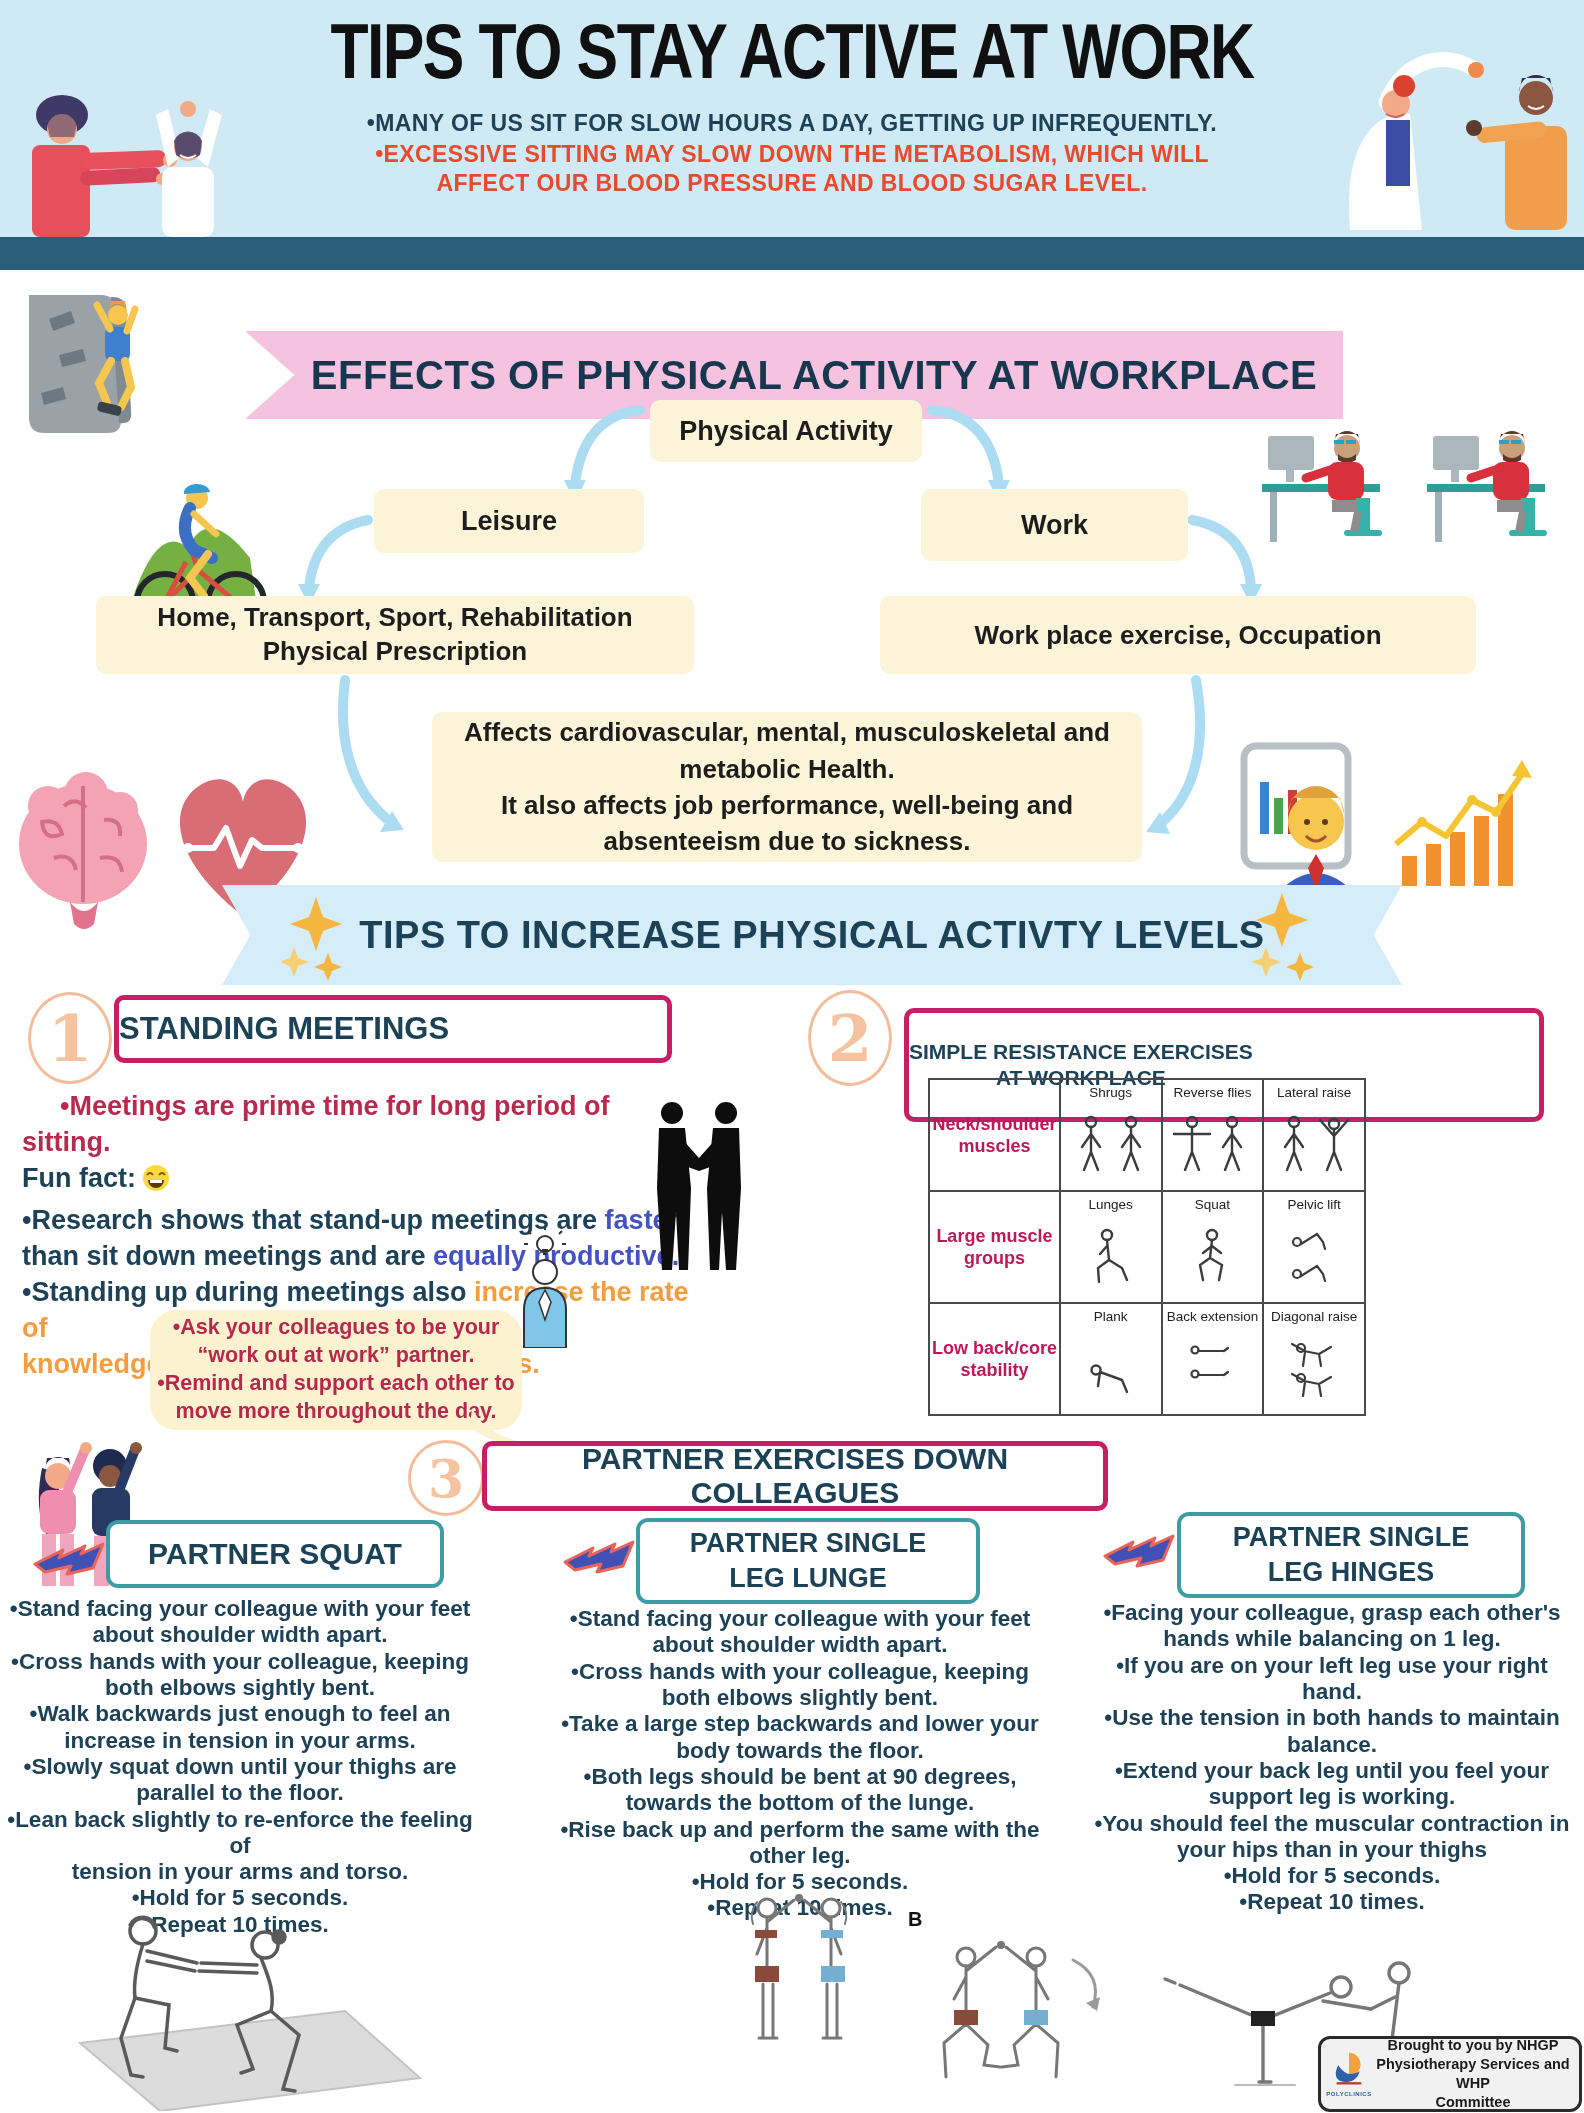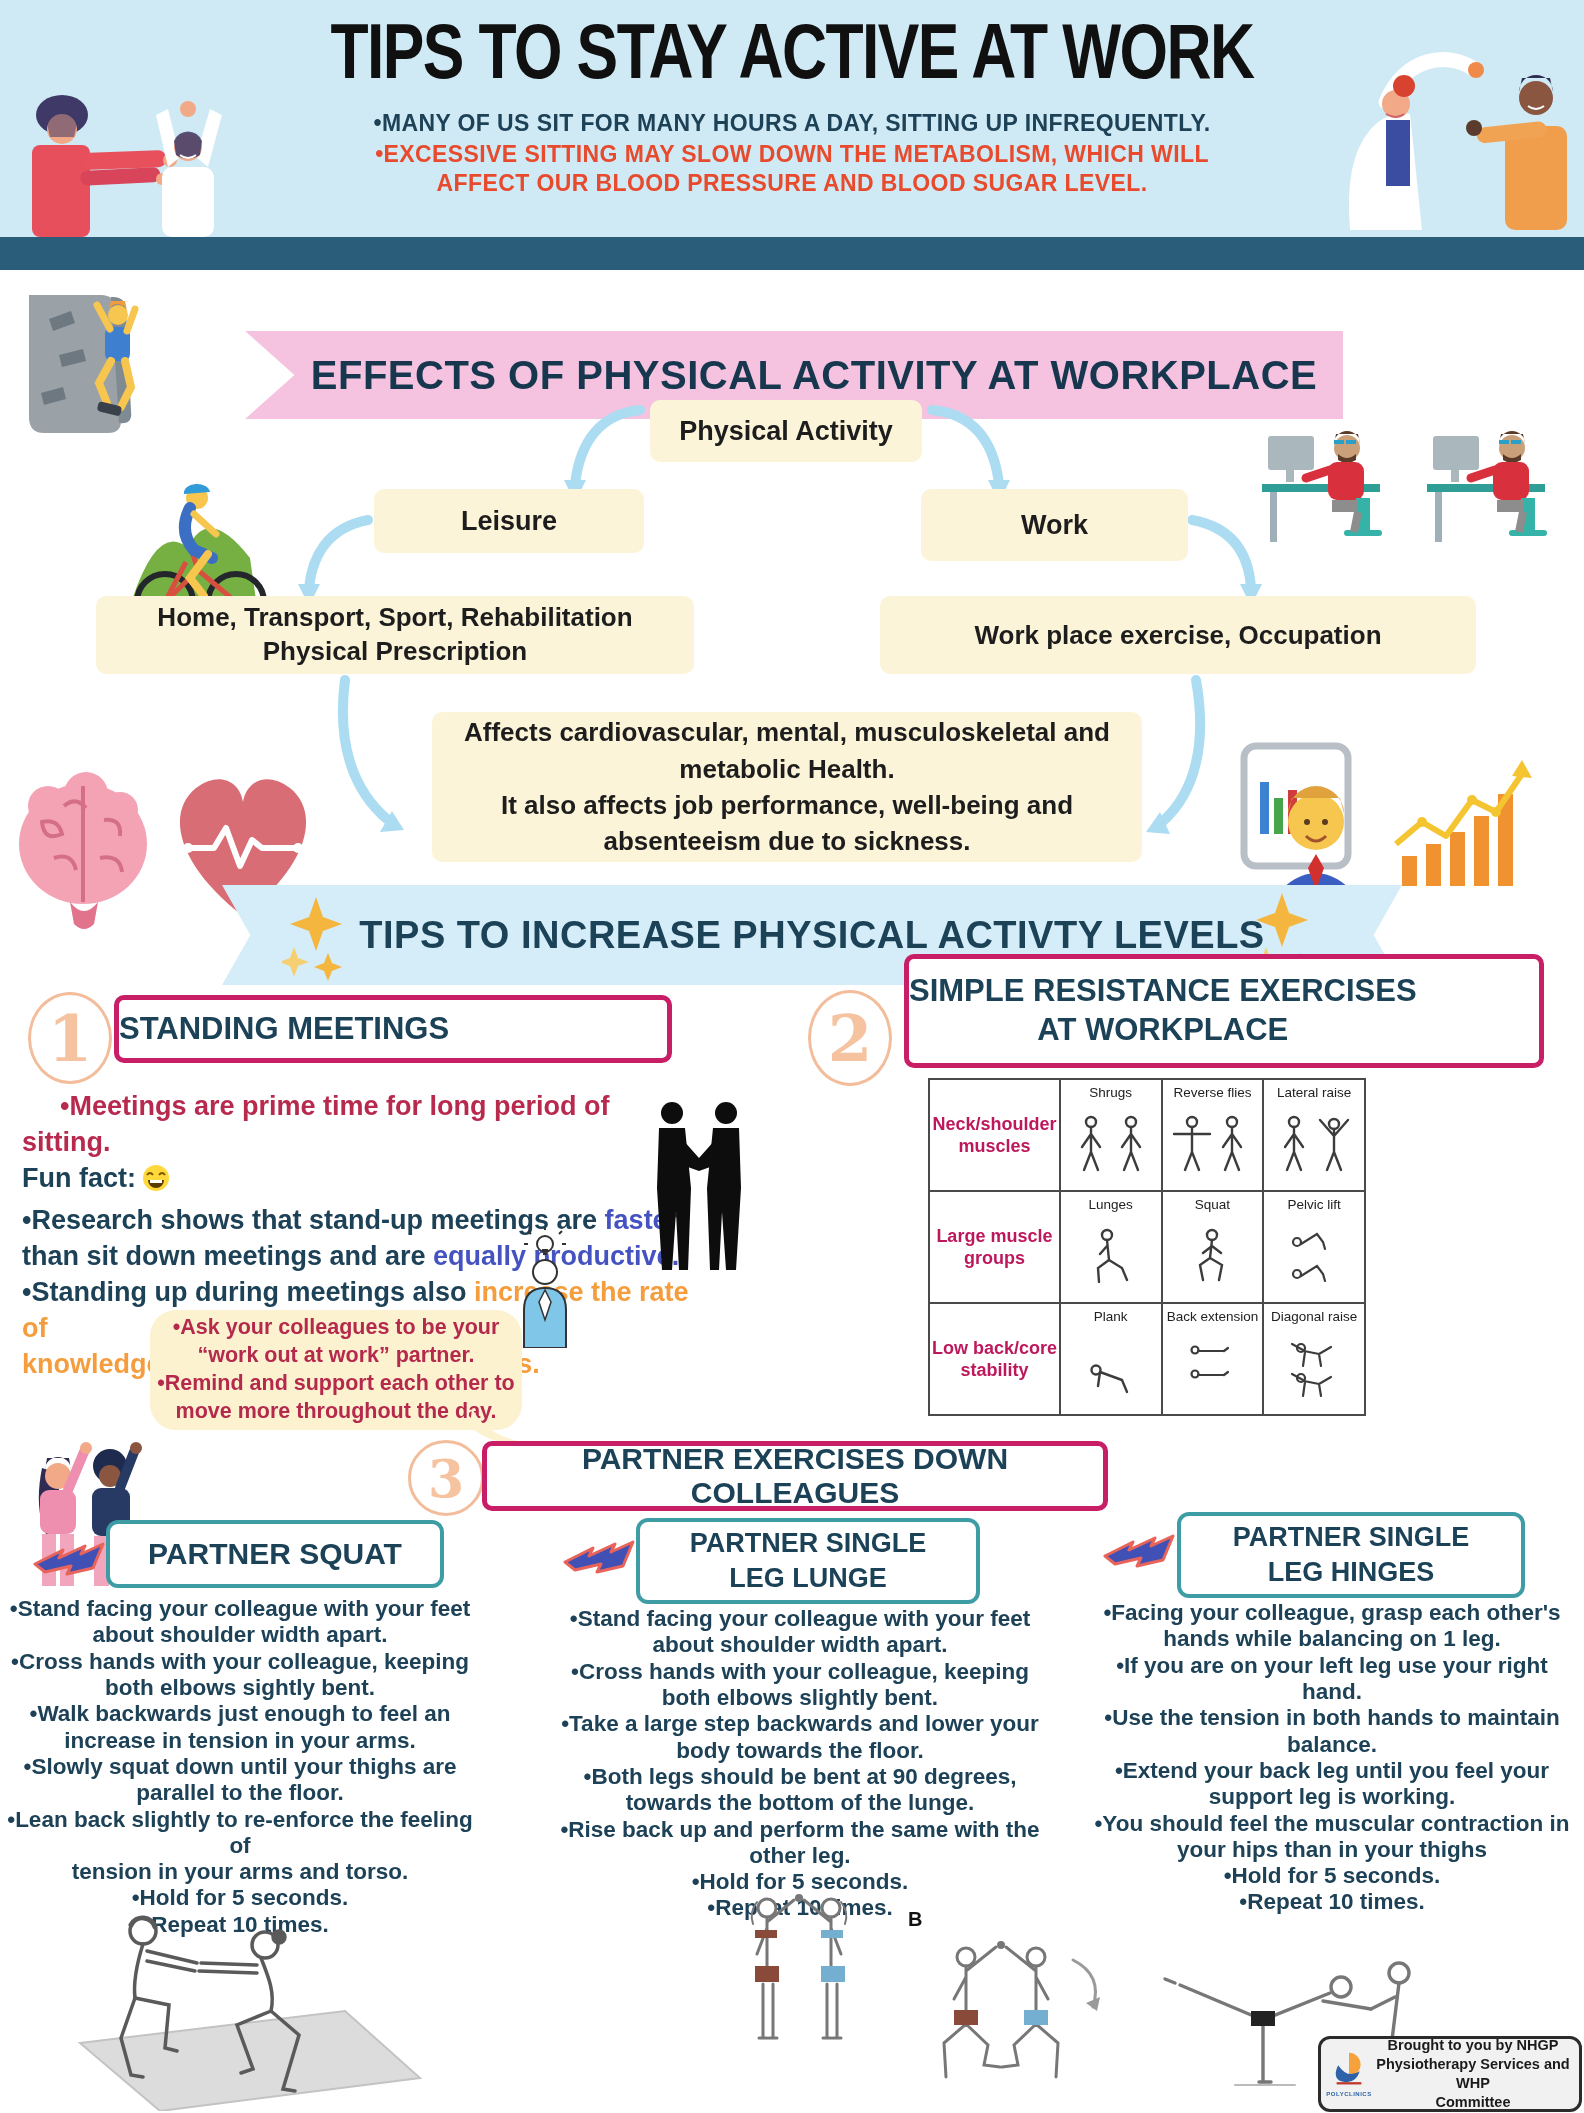--- a/index.html
+++ b/index.html
@@ -136,7 +136,7 @@
   </svg>
 
   <div id="title" class="abs">TIPS TO STAY ACTIVE AT WORK</div>
-  <div id="hb1" class="abs">•MANY OF US SIT FOR MANY HOURS A DAY, SITTING UP INFREQUENTLY.</div>
+  <div id="hb1" class="abs">•MANY OF US SIT FOR SLOW HOURS A DAY, GETTING UP INFREQUENTLY.</div>
   <div id="hb2" class="abs pre">•EXCESSIVE SITTING MAY SLOW DOWN THE METABOLISM, WHICH WILL
 AFFECT OUR BLOOD PRESSURE AND BLOOD SUGAR LEVEL.</div>
   <div id="tealbar" class="abs"></div>

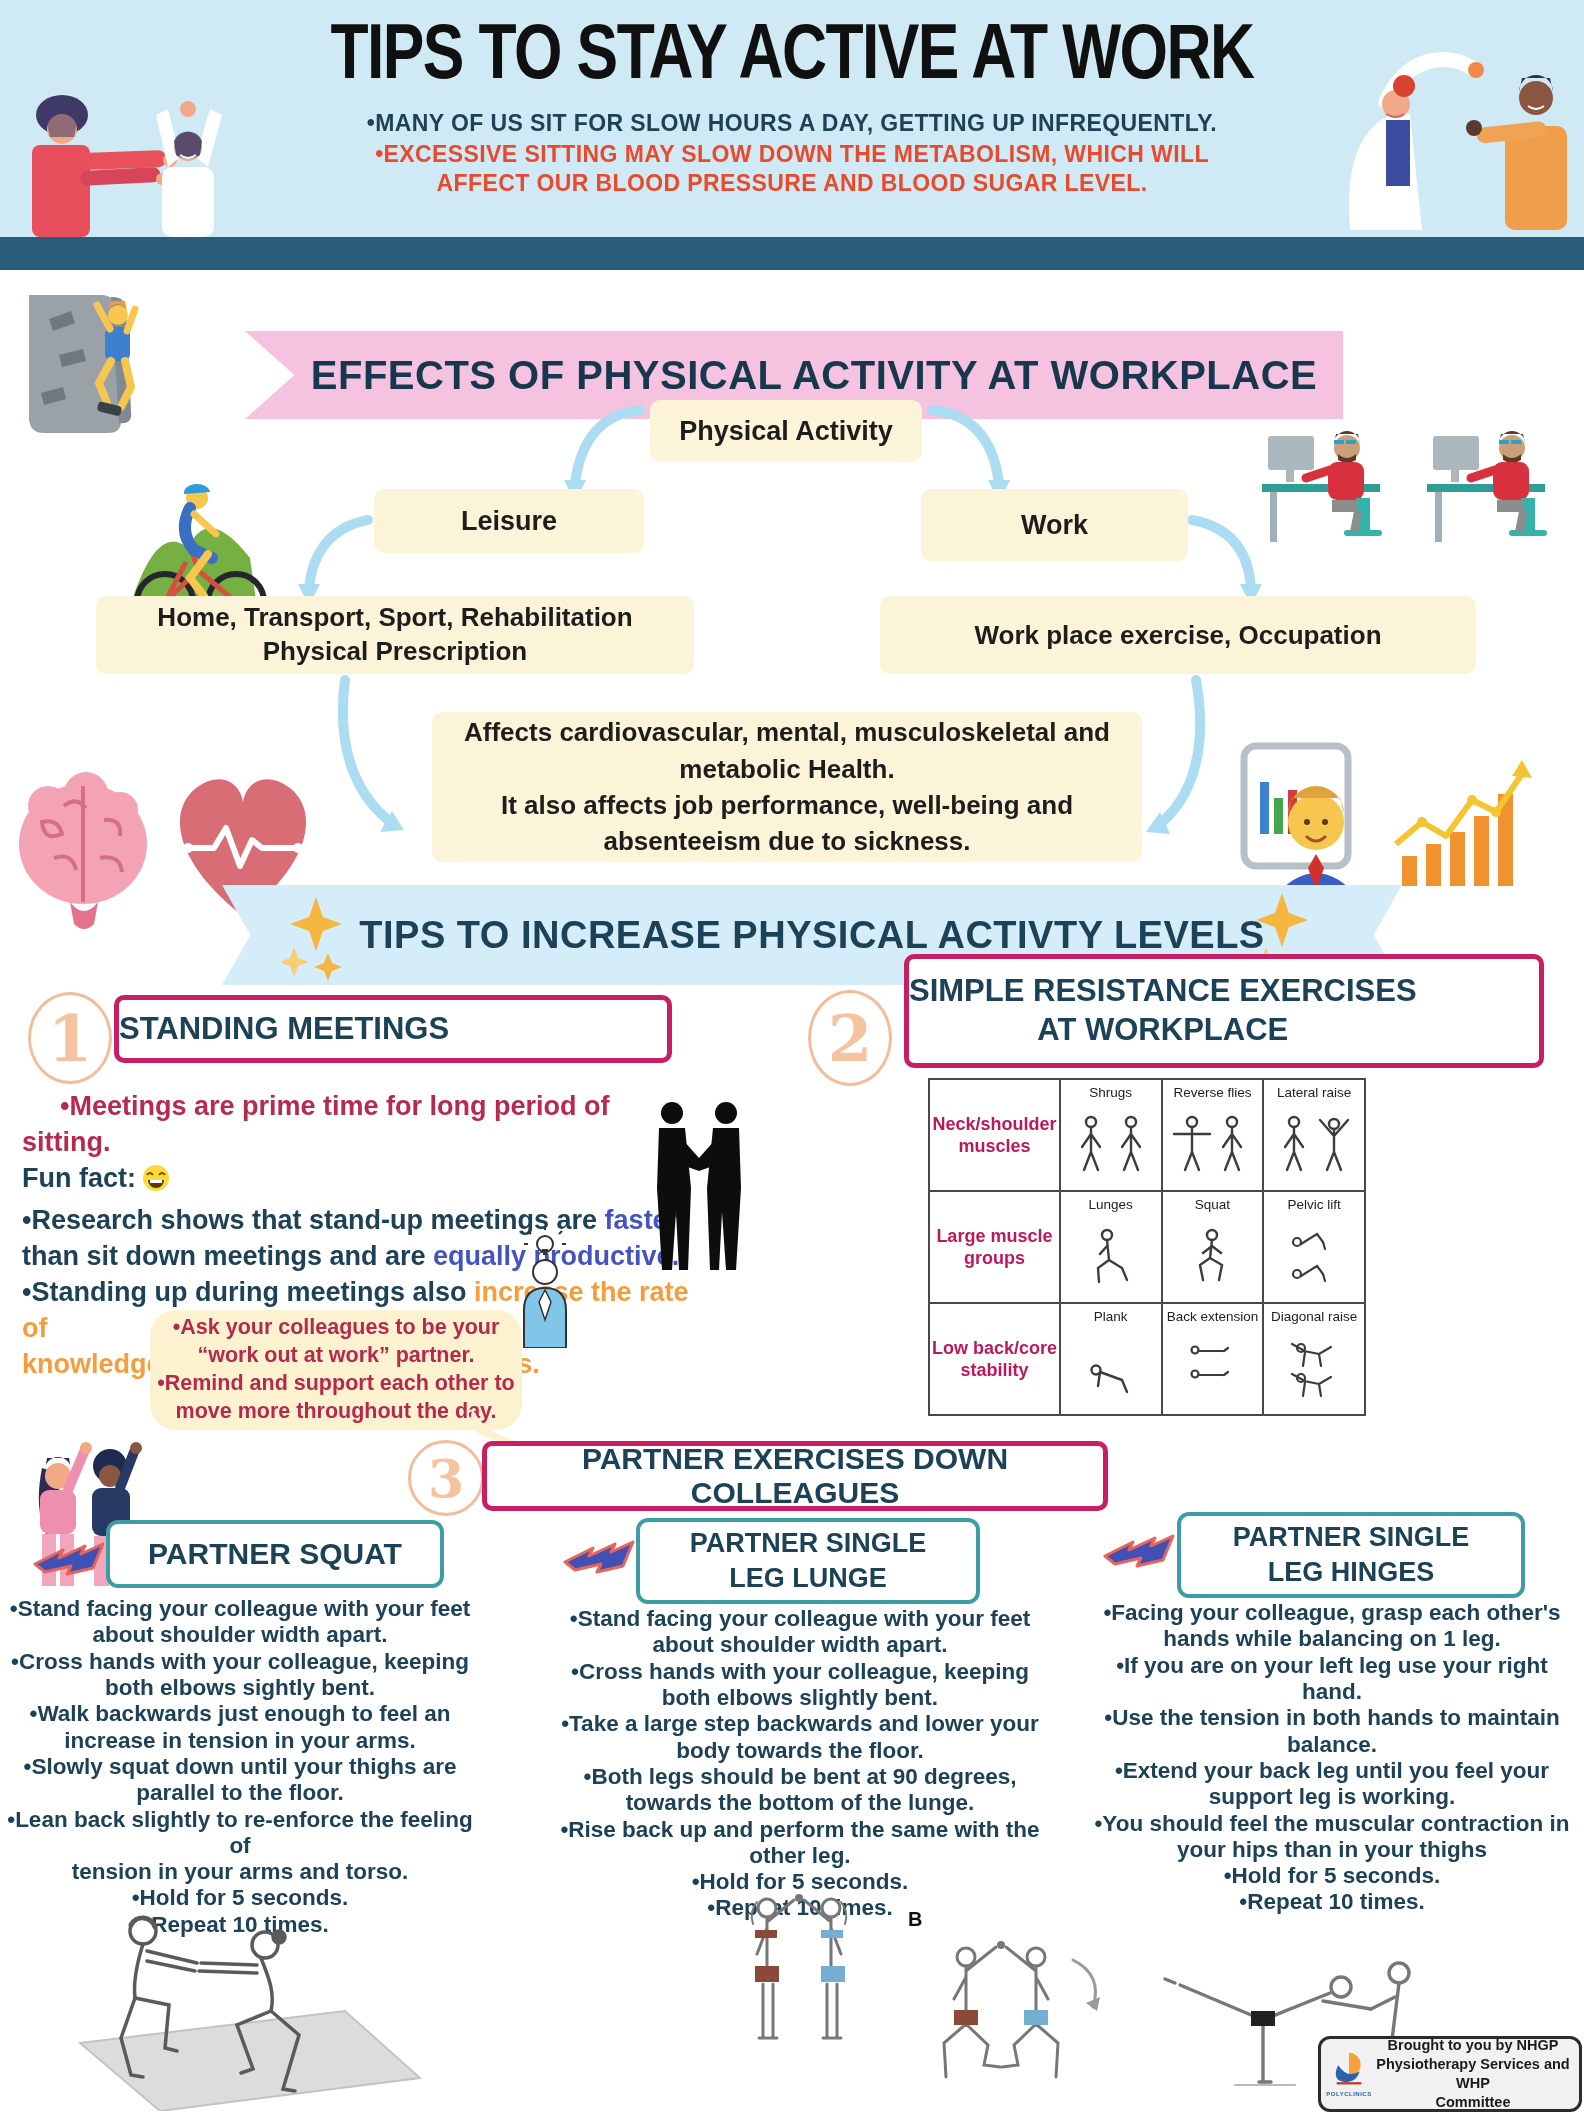--- a/index.html
+++ b/index.html
@@ -48,7 +48,7 @@
   .mbox{background:#fff;border:5px solid #c81e66;border-radius:10px;display:flex;align-items:center;justify-content:flex-start;
         text-align:center;color:#1c4258;font-weight:800;}
   #box1{left:114px;top:995px;width:548px;height:58px;font-size:31px;}
-  #box2{left:904px;top:954px;width:630px;height:104px;font-size:31px;line-height:1.25;}
+  #box2{left:904px;top:1008px;width:630px;height:104px;font-size:21px;line-height:1.25;}
   #box3{left:482px;top:1441px;width:616px;height:60px;font-size:30px;}
   .tbox{background:#fff;border:4px solid #3d9ca4;border-radius:12px;display:flex;align-items:center;justify-content:center;
         text-align:center;color:#1c4258;font-weight:800;}

